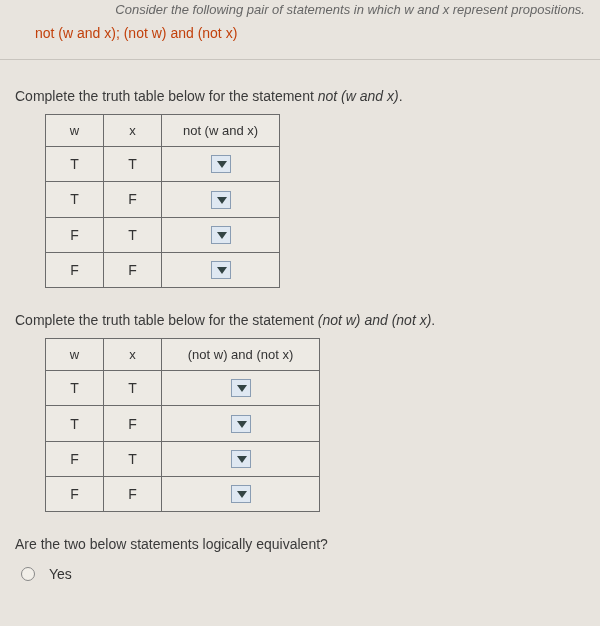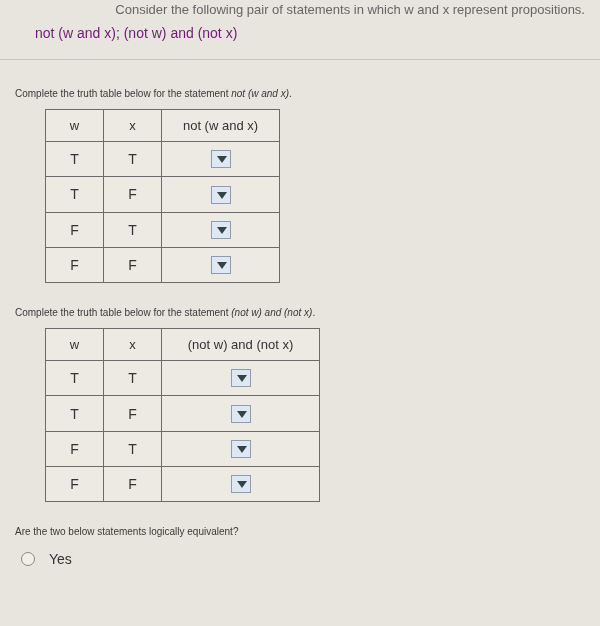--- a/index.html
+++ b/index.html
@@ -18,6 +18,7 @@
       text-align: right;
       white-space: nowrap;
       overflow: hidden;
+      font-style: italic;
     }
     .expr-line {
       padding: 0 0 18px 20px;

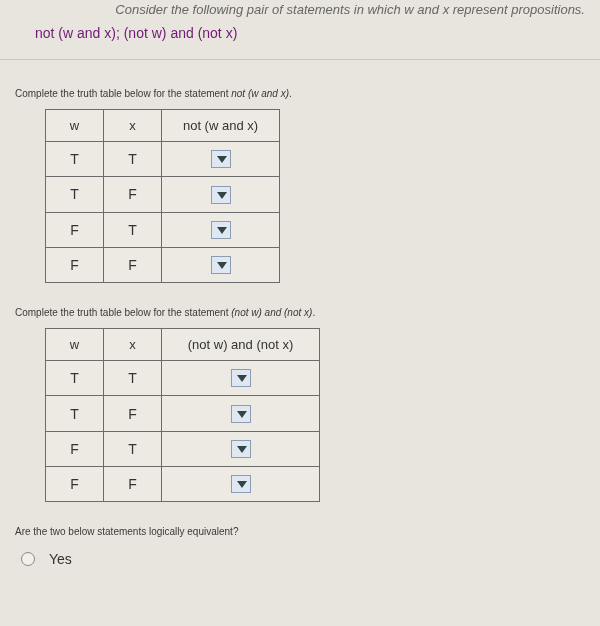--- a/index.html
+++ b/index.html
@@ -22,7 +22,7 @@
     }
     .expr-line {
       padding: 0 0 18px 20px;
-      color: #701a75;
+      color: #c2410c;
       font-size: 14px;
     }
     hr {

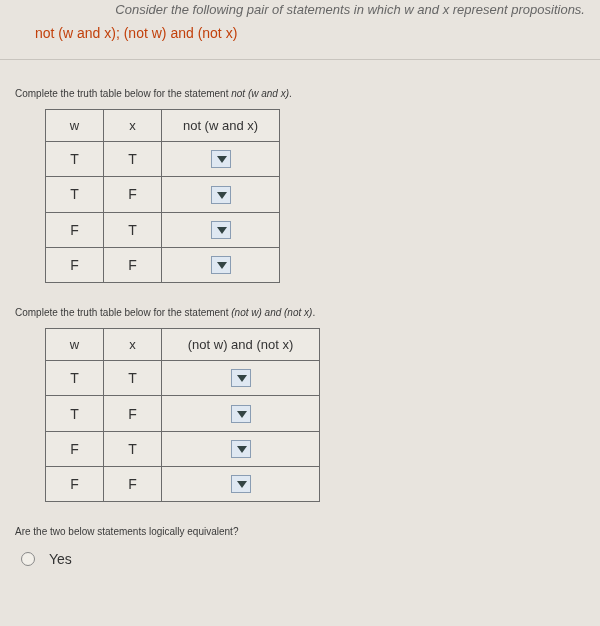--- a/index.html
+++ b/index.html
@@ -32,7 +32,7 @@
     }
     .prompt {
       color: #3a3a3a;
-      font-size: 10px;
+      font-size: 14px;
       margin-bottom: 10px;
     }
     .prompt .em { font-style: italic; }

